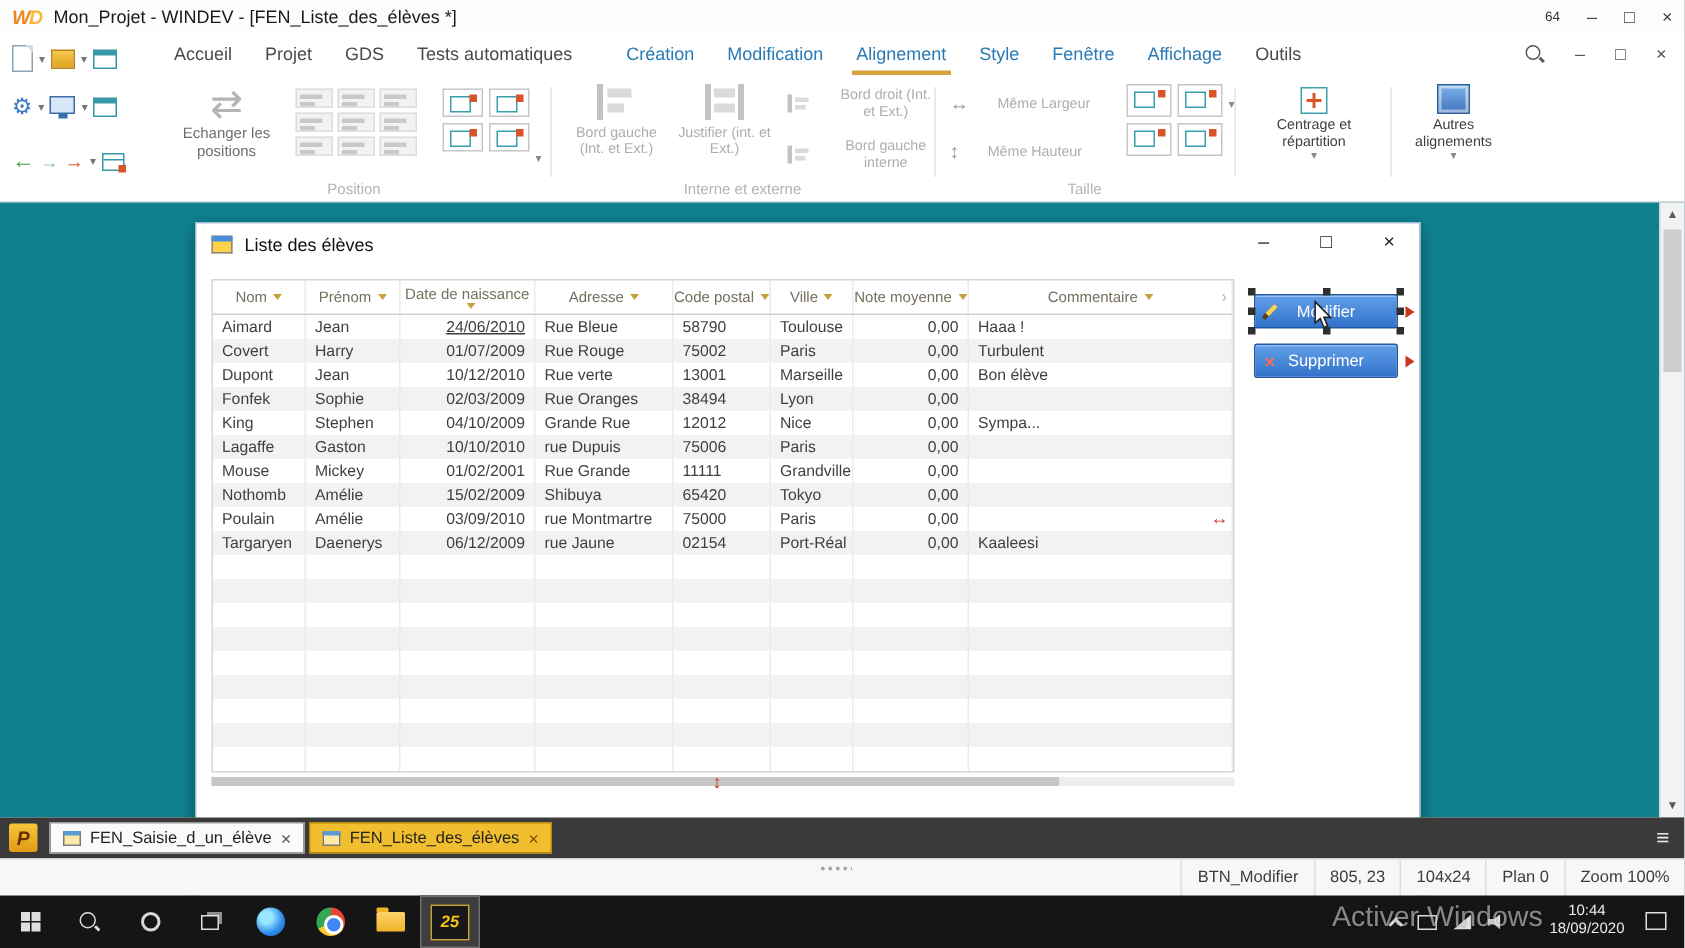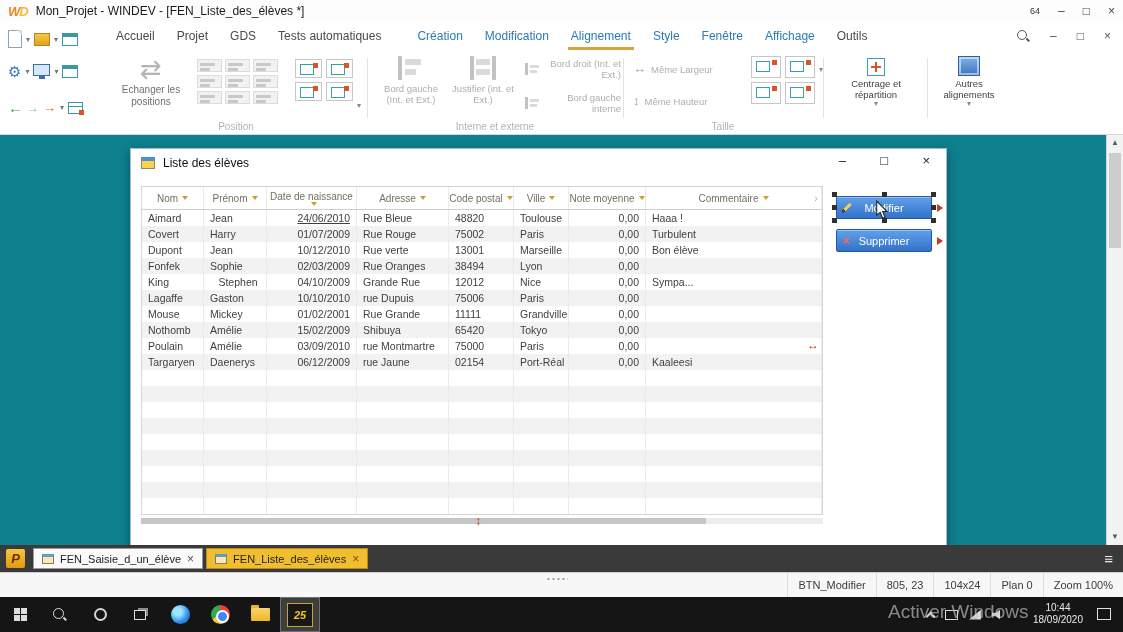--- a/index.html
+++ b/index.html
@@ -69,7 +69,7 @@
 .cent-ico{width:18px;height:18px;margin:0 auto 2px;border:1px solid #3aa0ad;background:linear-gradient(#d8552a,#d8552a) center/10px 2px no-repeat,linear-gradient(#d8552a,#d8552a) center/2px 10px no-repeat}
 .autres-ico{width:22px;height:20px;margin:0 auto 2px;background:linear-gradient(#7fb2e8,#3f74c0);border:1px solid #2f5f9f;box-shadow:inset 0 0 0 2px rgba(255,255,255,.5)}
 .r-caret{font-size:8px;color:#8a8a8a;line-height:8px}
-.hrow{display:flex;align-items:center;gap:5px;text-align:right}
+.hrow{display:flex;align-items:center;gap:19px;text-align:center}
 
 
 .canvas{position:relative;height:410px;background:#0f808e}

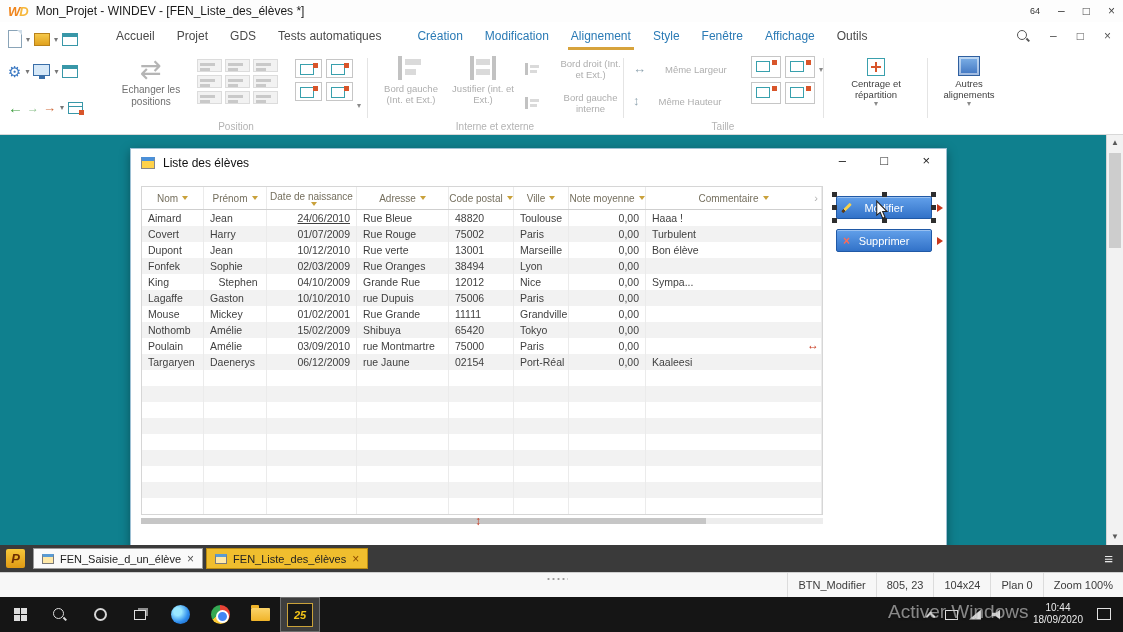--- a/index.html
+++ b/index.html
@@ -355,7 +355,7 @@
               <div class="tcell al" style="width: 63px;">Jean</div>
               <div class="tcell ar" style="width: 90px; text-decoration: underline;">24/06/2010</div>
               <div class="tcell al" style="width: 92px;">Rue Bleue</div>
-              <div class="tcell al" style="width: 65px;">48820</div>
+              <div class="tcell al" style="width: 65px;">58790</div>
               <div class="tcell al" style="width: 55px;">Toulouse</div>
               <div class="tcell ar" style="width: 77px;">0,00</div>
               <div class="tcell al" style="width: 176px;">Haaa !</div>

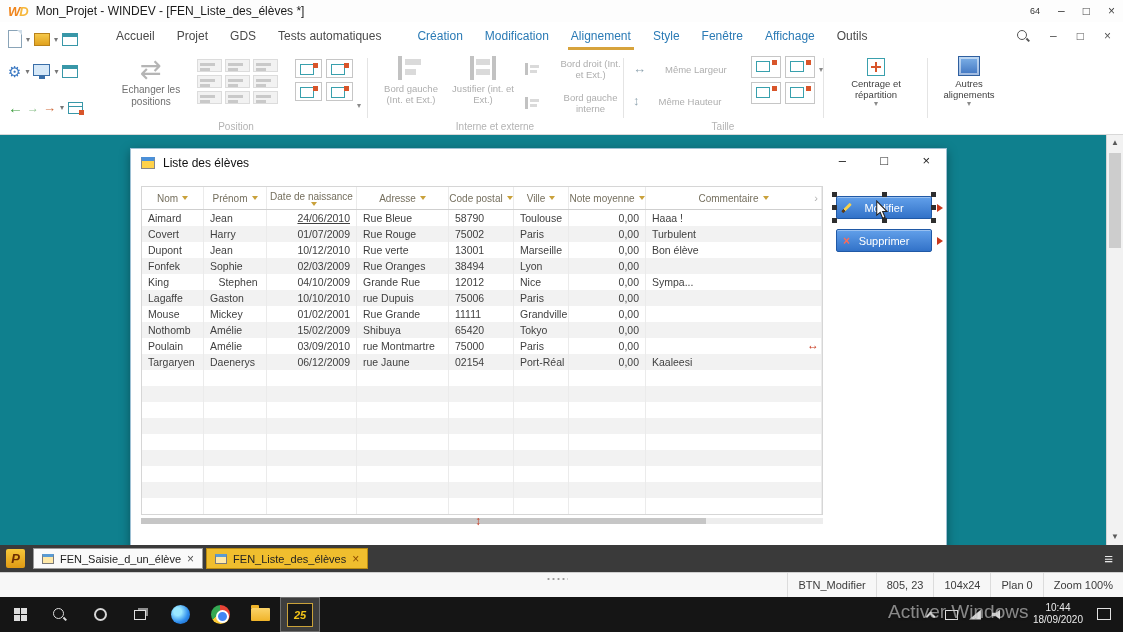--- a/index.html
+++ b/index.html
@@ -392,7 +392,7 @@
             </div>
             <div class="trow">
               <div class="tcell al" style="width: 62px;">King</div>
-              <div class="tcell al" style="width: 63px; text-align: center;">Stephen</div>
+              <div class="tcell al" style="width: 63px;">Stephen</div>
               <div class="tcell ar" style="width: 90px;">04/10/2009</div>
               <div class="tcell al" style="width: 92px;">Grande Rue</div>
               <div class="tcell al" style="width: 65px;">12012</div>

